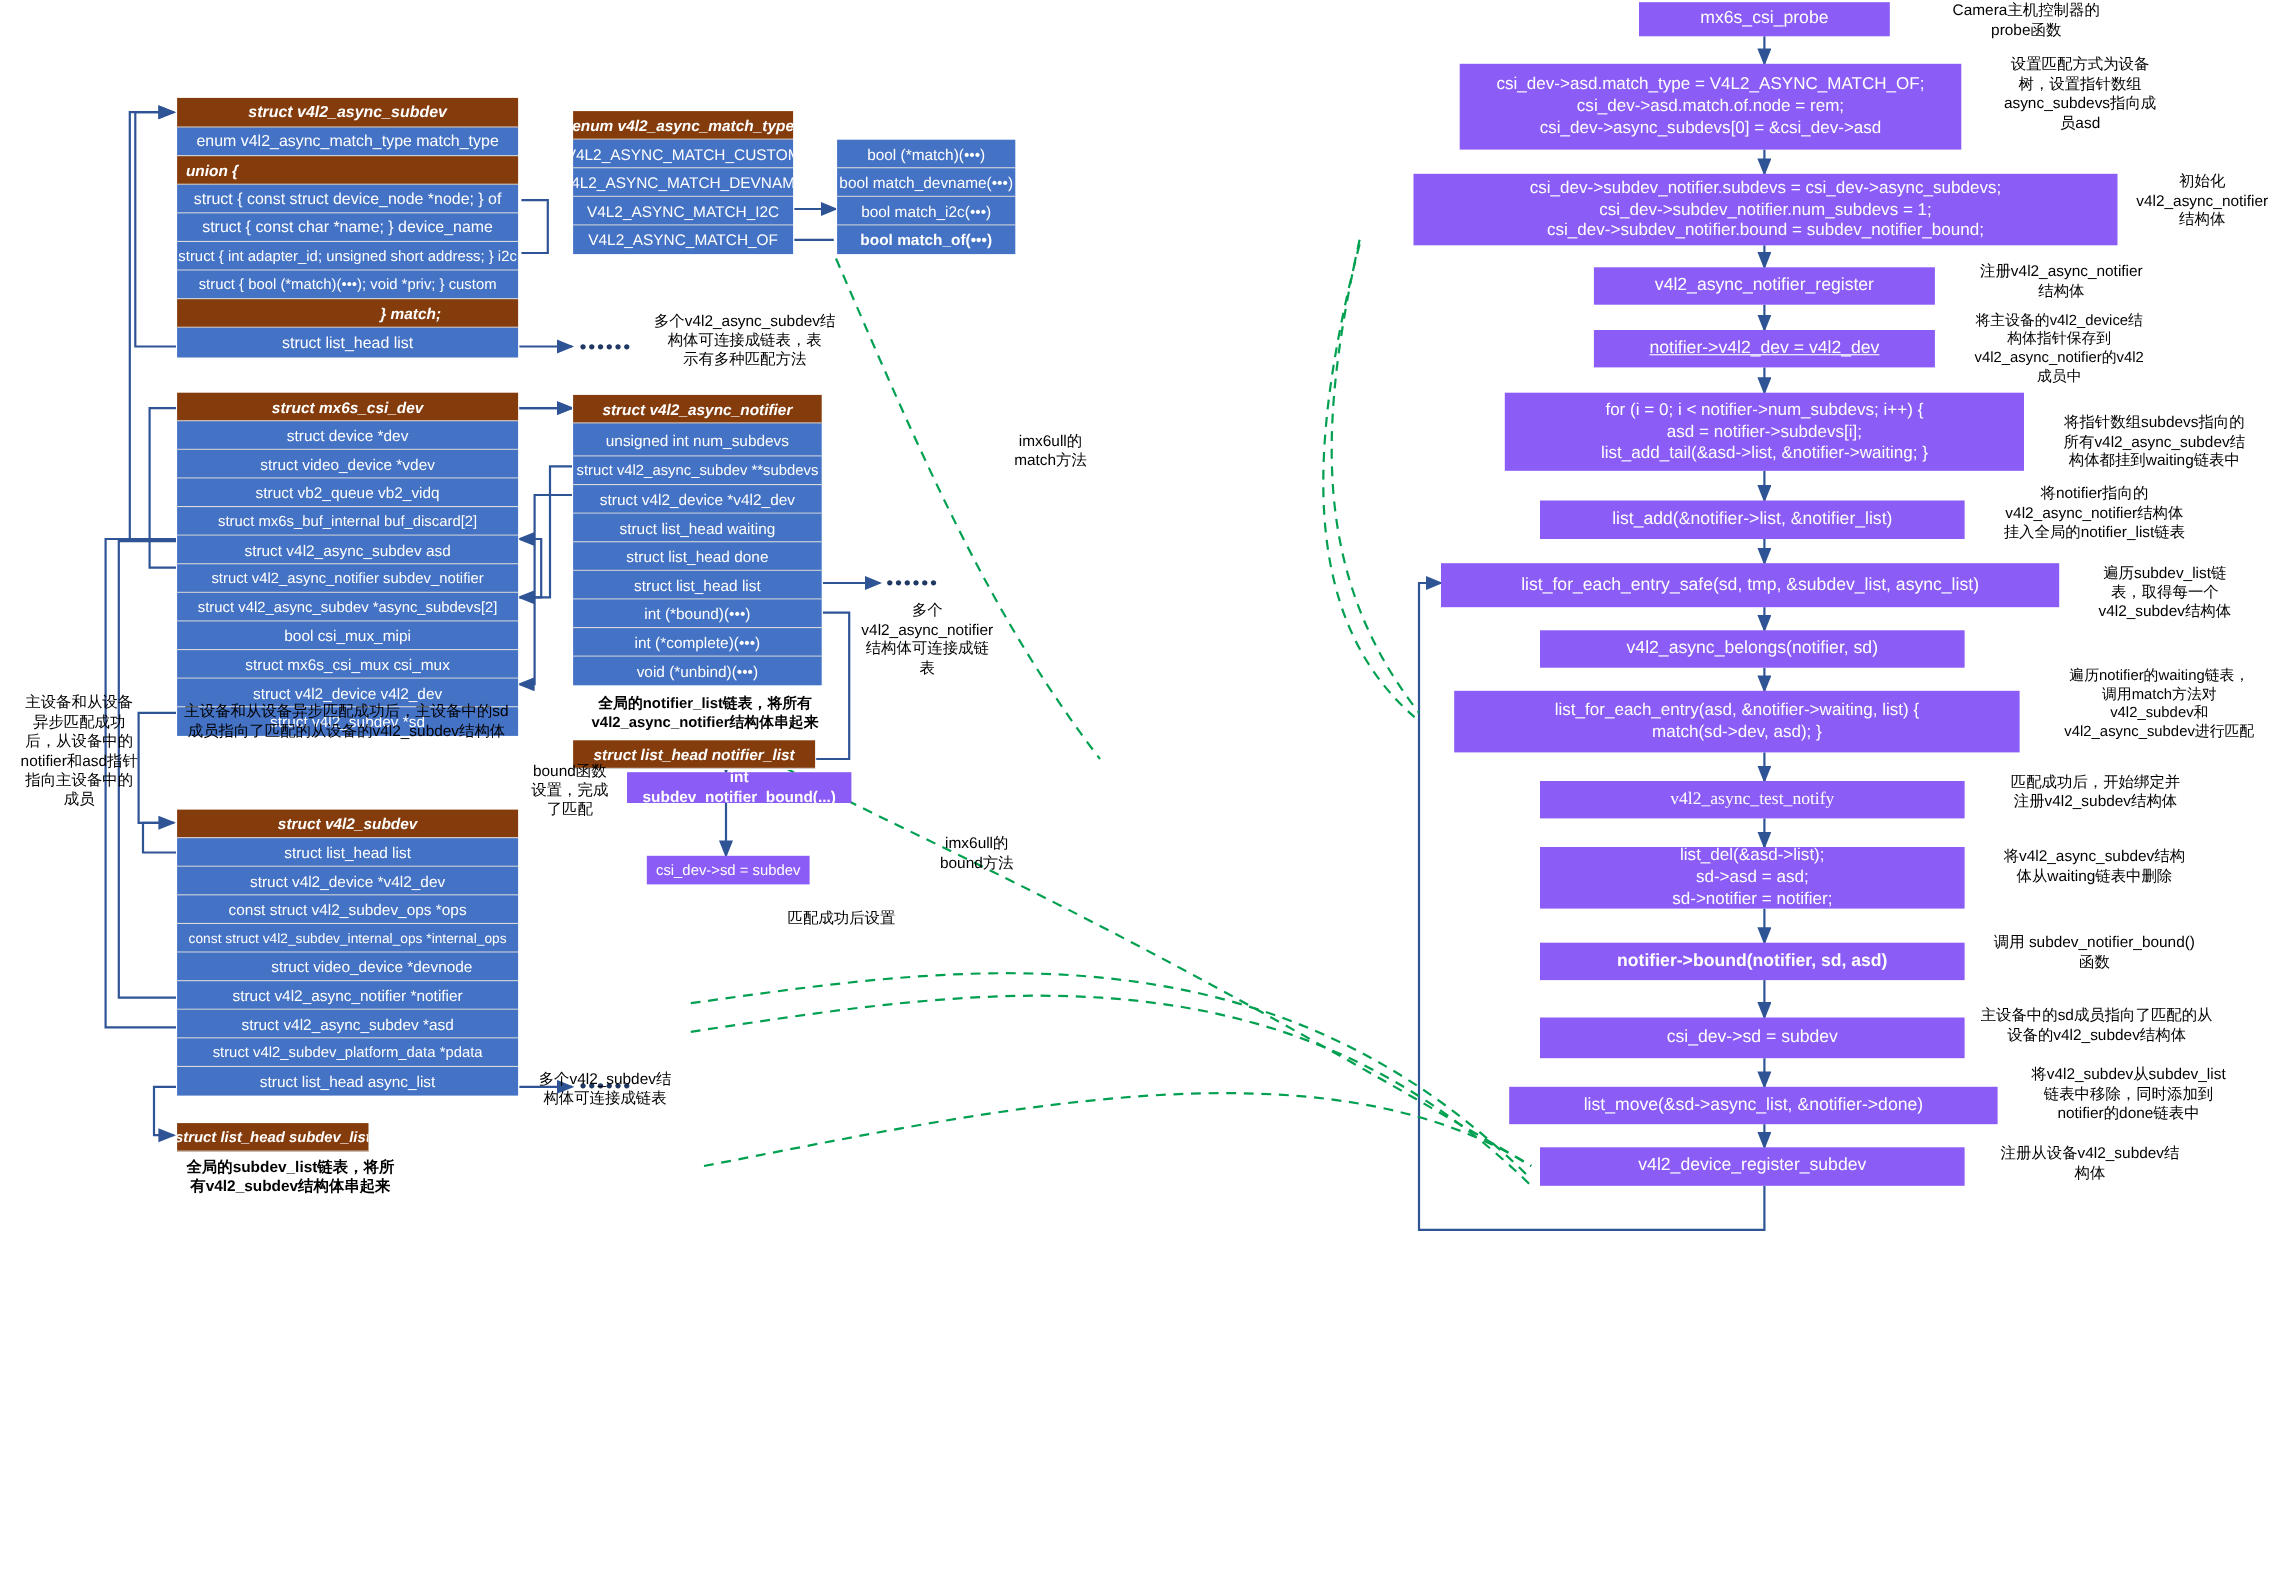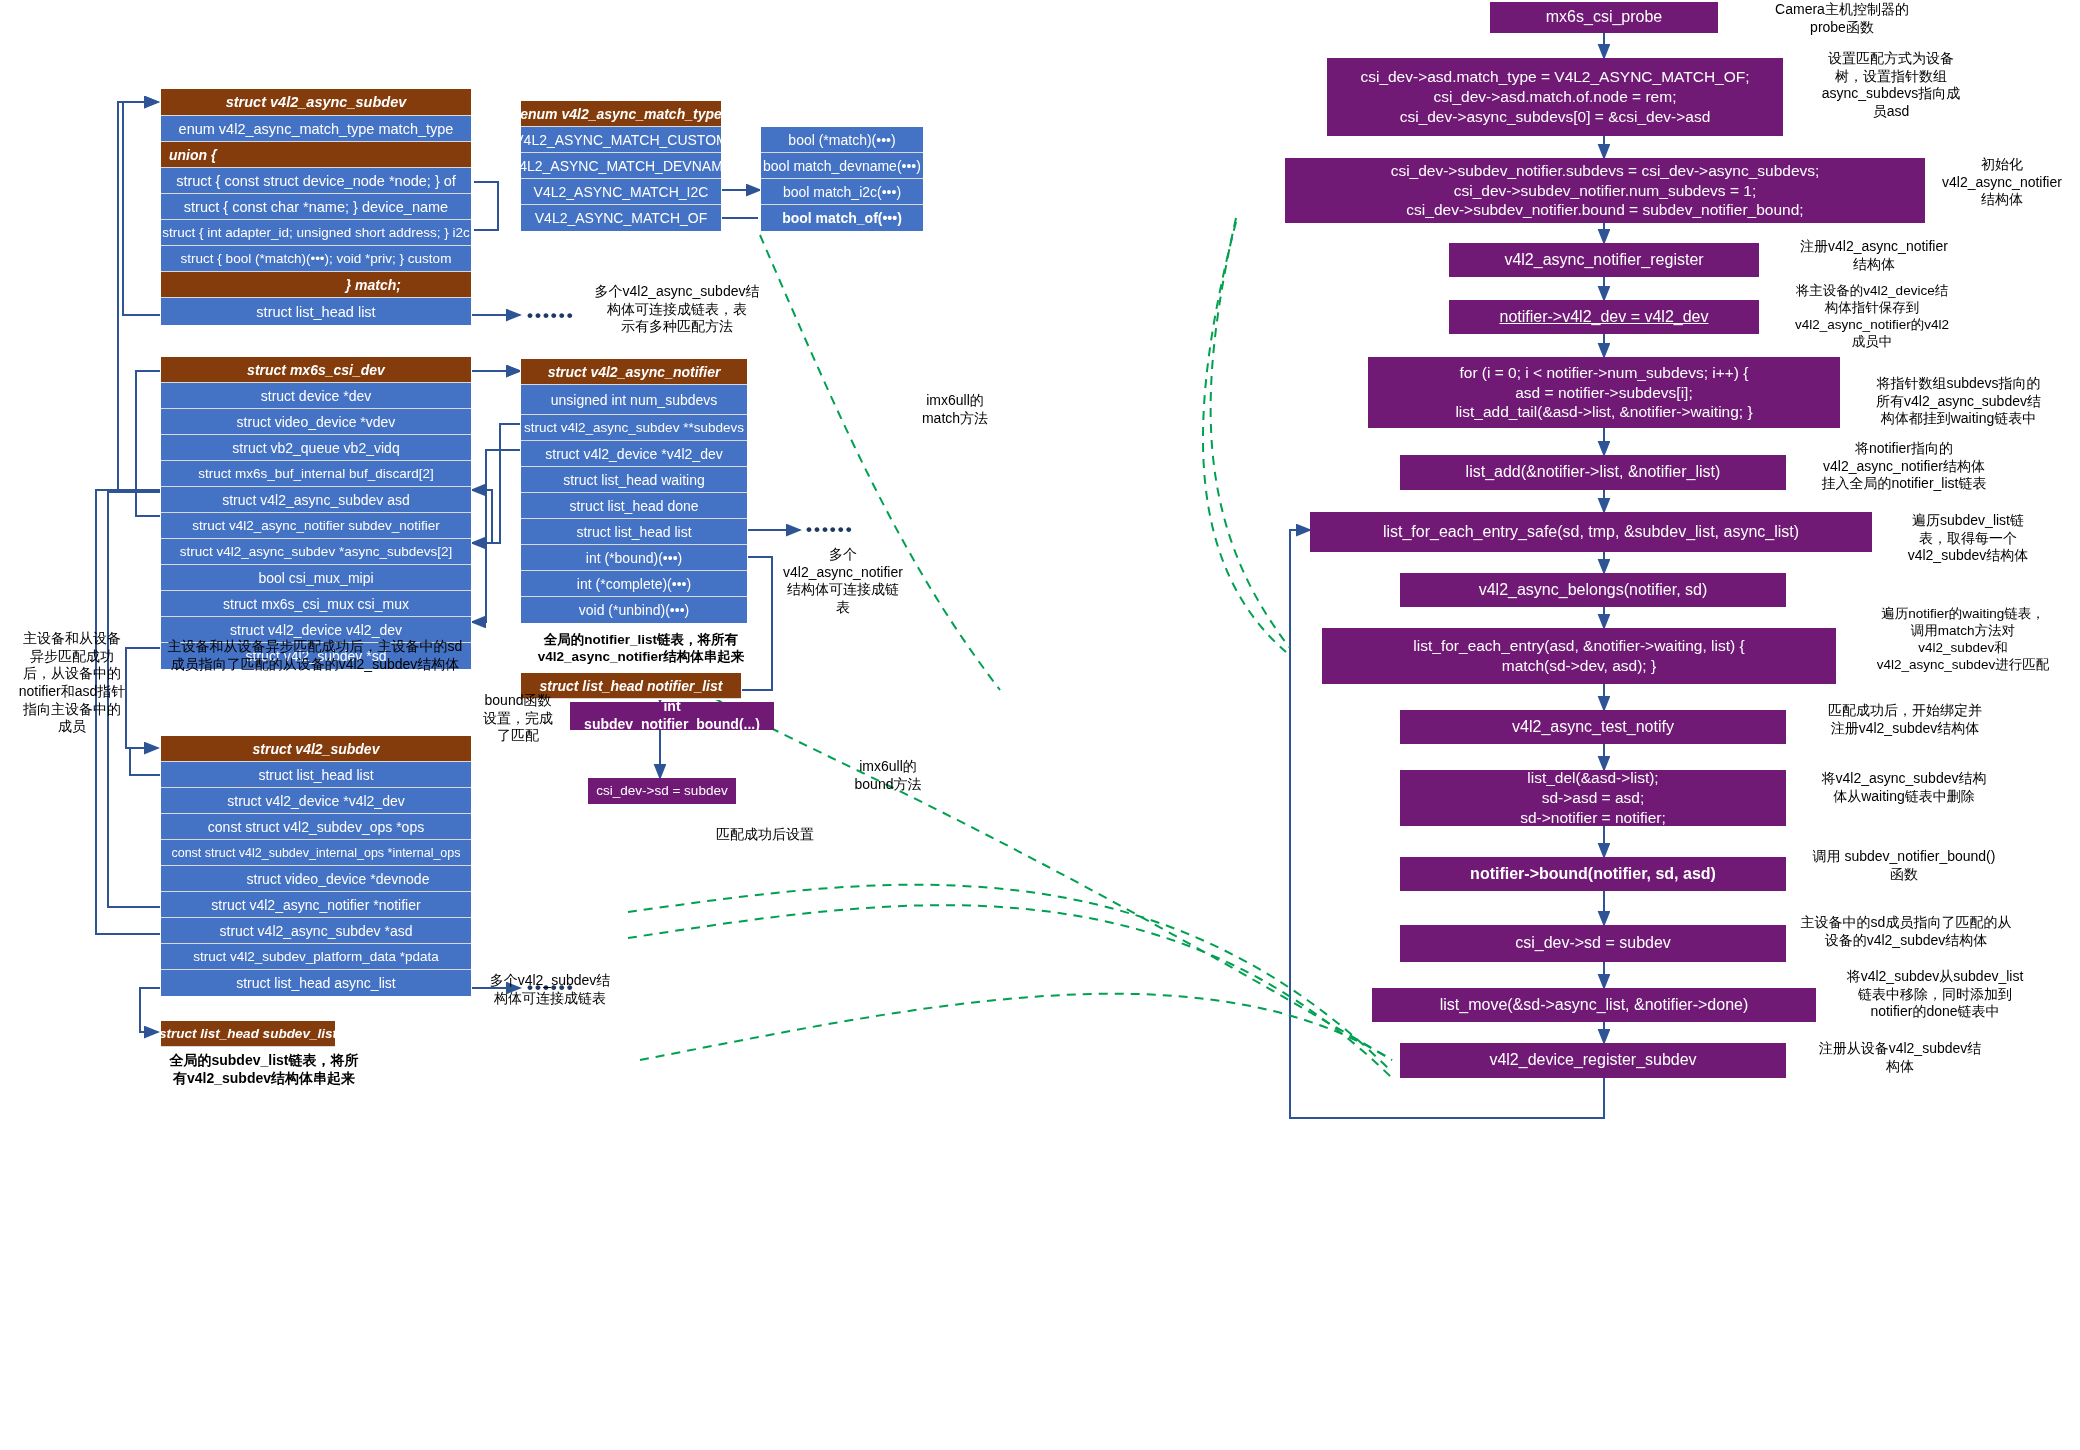--- a/index.html
+++ b/index.html
@@ -48,7 +48,7 @@
   
   .fbox{
     position:absolute;
-    background:#701a75;
+    background:#8b5cf6;
     color:#ffffff;
     box-sizing:border-box;
     display:flex;align-items:center;justify-content:center;

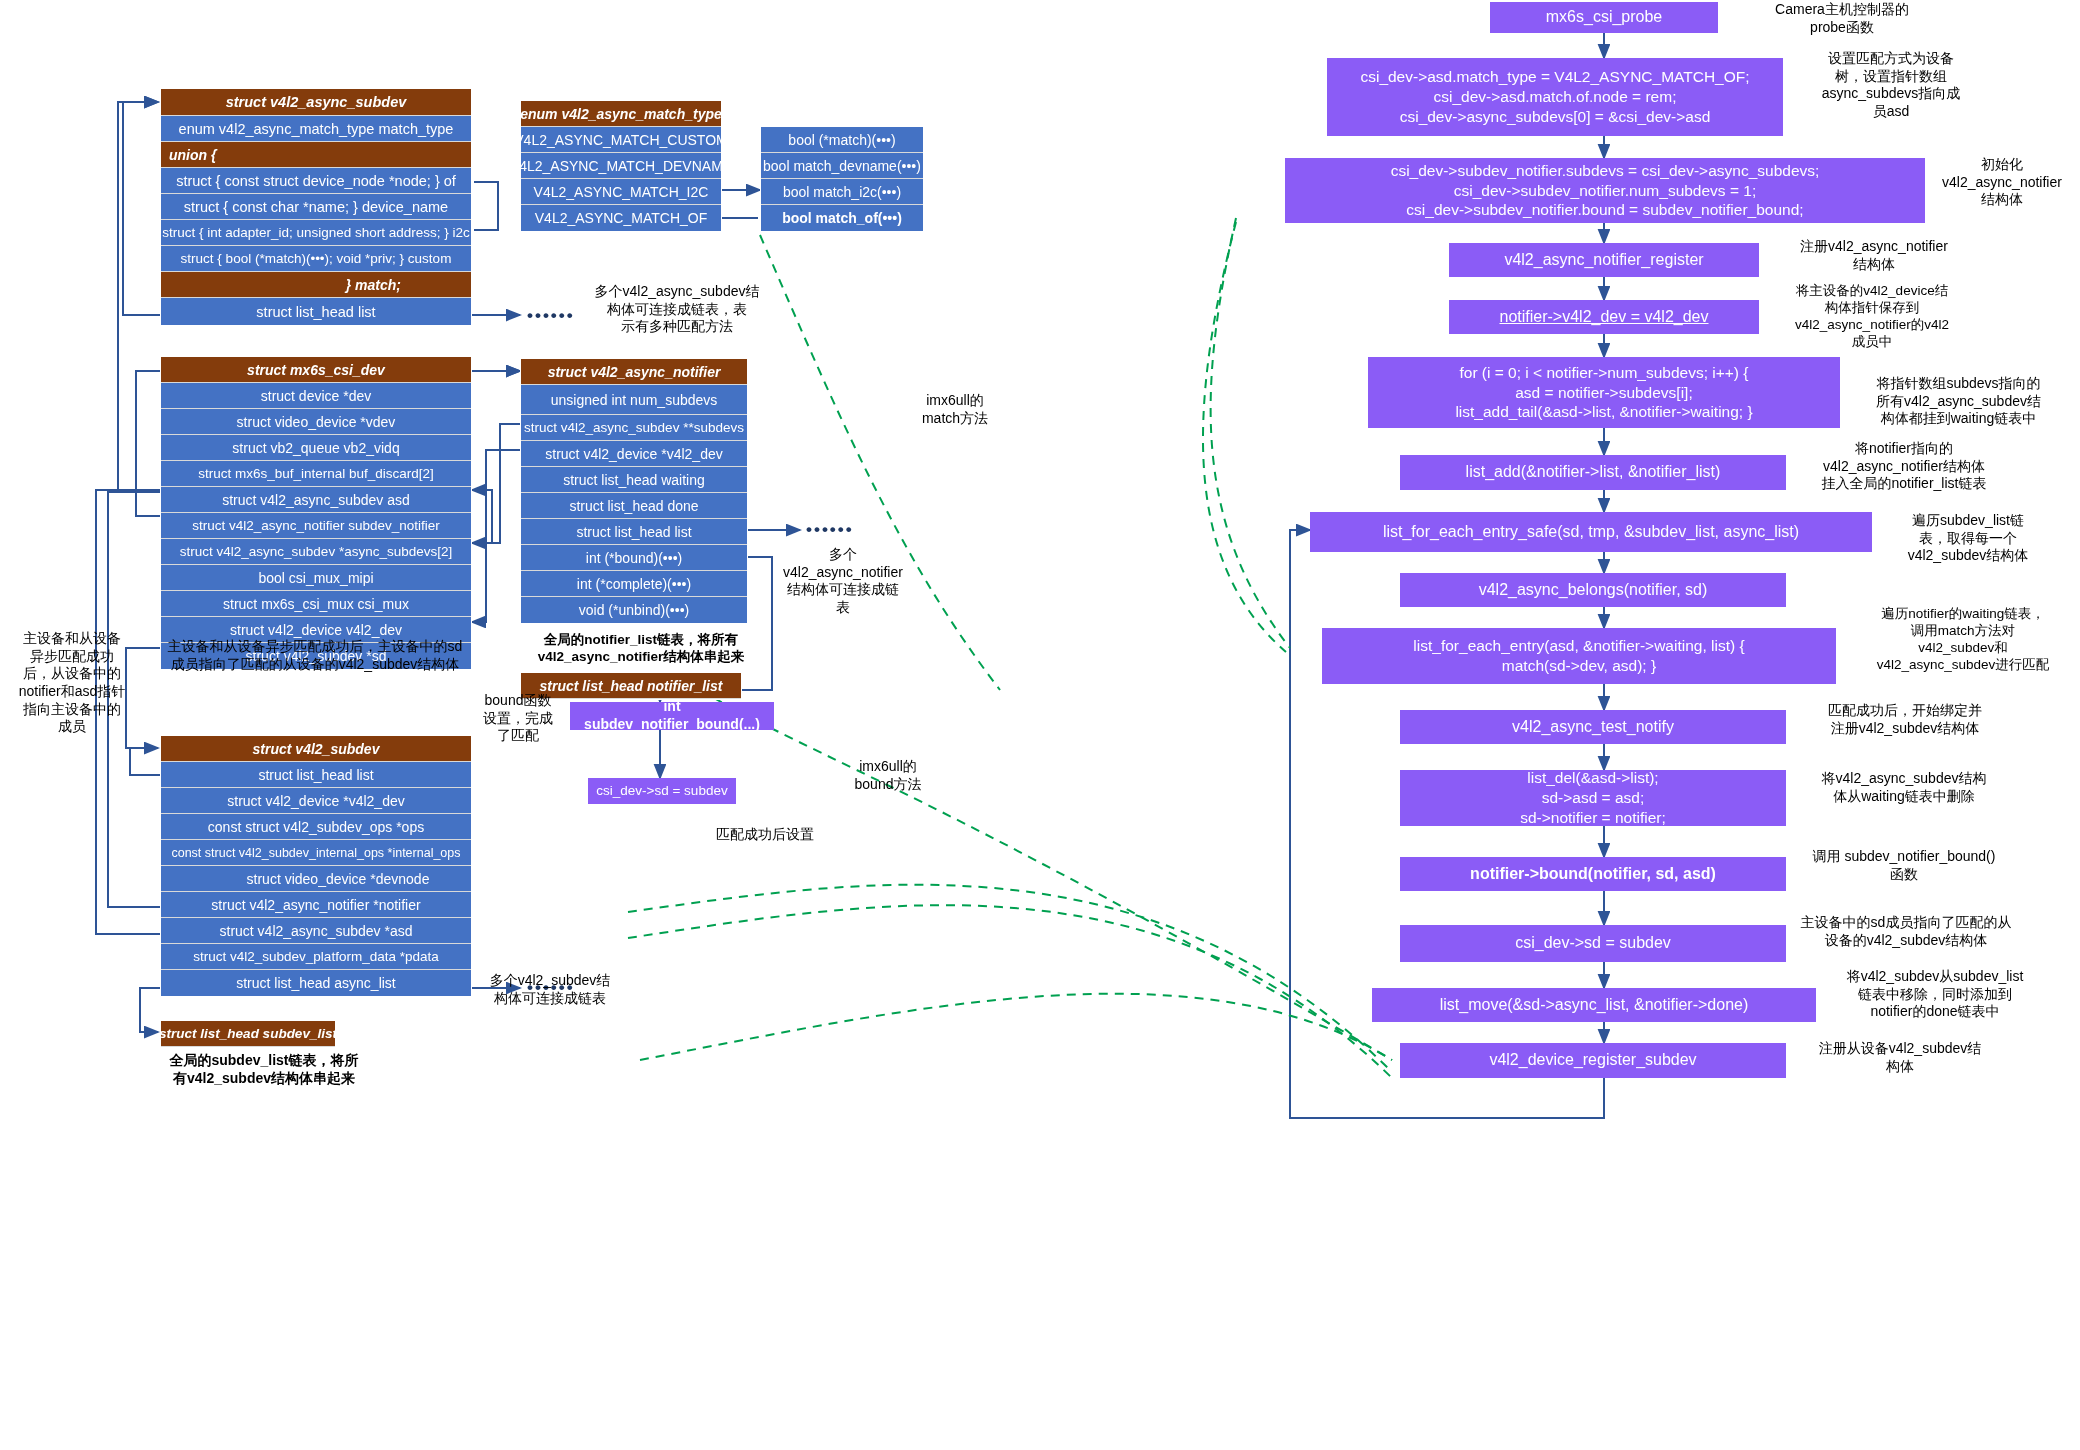--- a/index.html
+++ b/index.html
@@ -340,7 +340,7 @@
 v4l2_subdev和
 v4l2_async_subdev进行匹配</div>
 
-  <div class="fbox" style="left:1400px;top:710px;width:386px;height:34px;font-size:16px;">v4l2_async_test_notify</div>
+  <div class="fbox" style="left:1400px;top:710px;width:386px;height:34px;font-size:16px;font-family:Liberation Serif, serif;">v4l2_async_test_notify</div>
   <div class="note" style="left:1794px;top:702px;width:222px;font-size:14px;">匹配成功后，开始绑定并
 注册v4l2_subdev结构体</div>
 

